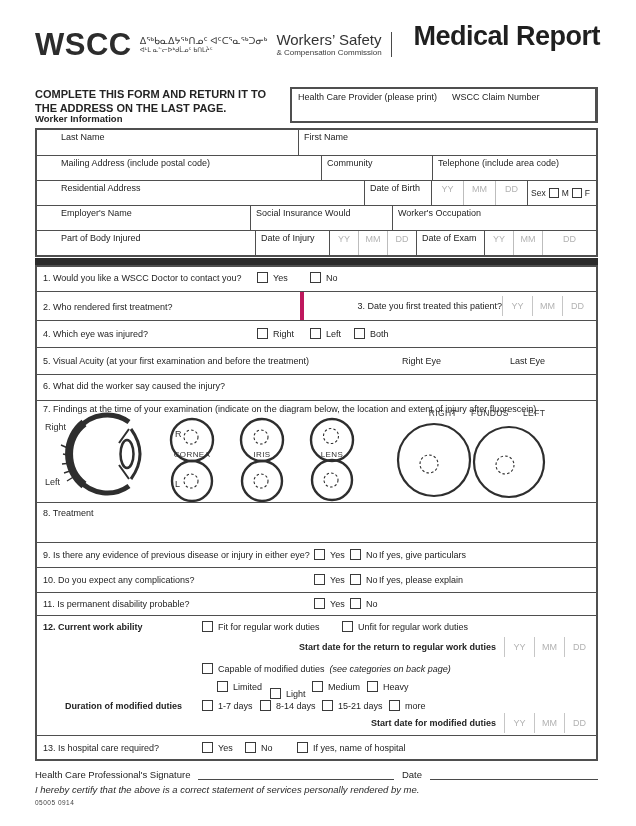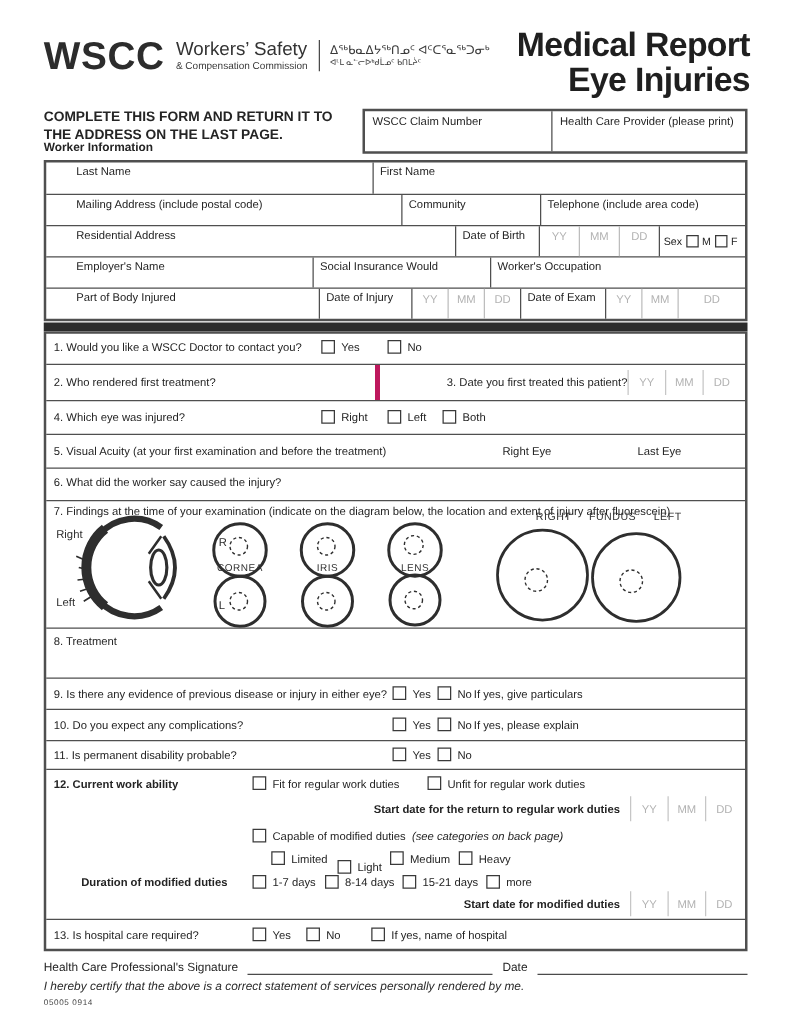--- a/index.html
+++ b/index.html
@@ -72,13 +72,13 @@
 
 <div id="logo-row">
   <div id="wscc">WSCC</div>
+  <div id="logo-syl">
+    <div id="logo-syl1">ᐃᖅᑲᓇᐃᔭᖅᑎᓄᑦ ᐊᑦᑕᕐᓇᖅᑐᓂᒃ</div>
+    <div id="logo-syl2">ᐊᒻᒪ ᓇᓪᓕᐅᒃᑯᒫᓄᑦ ᑲᑎᒪᔩᑦ</div>
+  </div>
   <div id="logo-names">
     <div id="logo-name1">Workers’ Safety</div>
     <div id="logo-name2">&amp; Compensation Commission</div>
-  </div>
-  <div id="logo-syl">
-    <div id="logo-syl1">ᐃᖅᑲᓇᐃᔭᖅᑎᓄᑦ ᐊᑦᑕᕐᓇᖅᑐᓂᒃ</div>
-    <div id="logo-syl2">ᐊᒻᒪ ᓇᓪᓕᐅᒃᑯᒫᓄᑦ ᑲᑎᒪᔩᑦ</div>
   </div>
 </div>
 <div id="form-title">

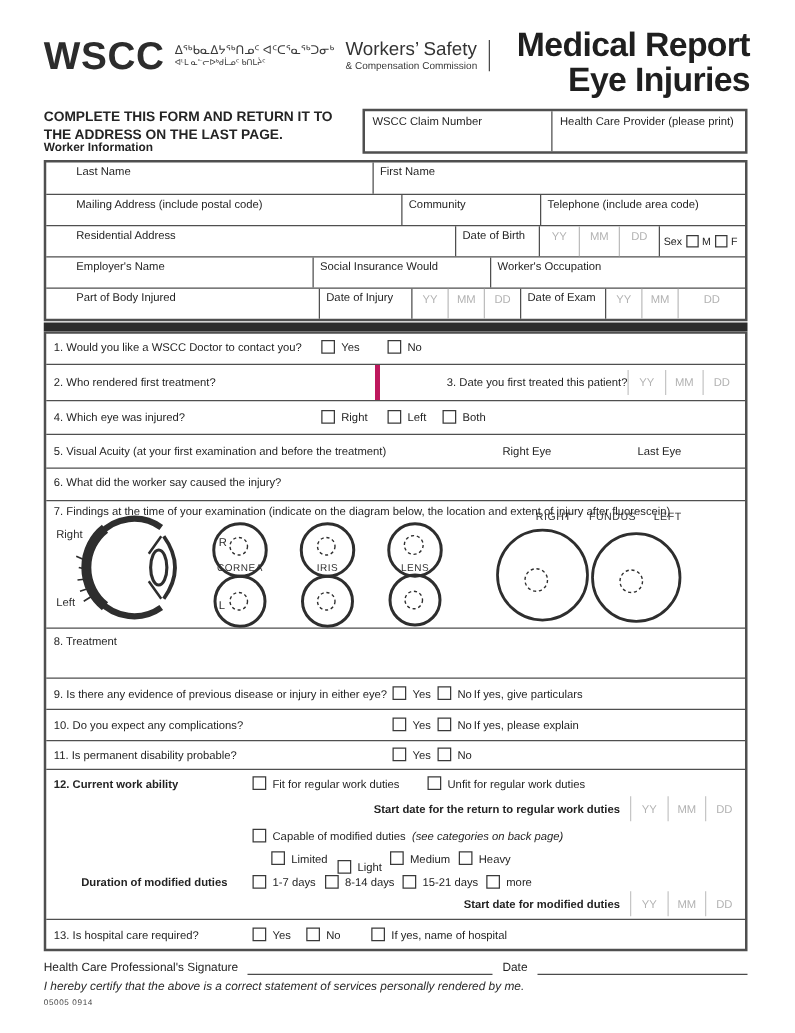--- a/index.html
+++ b/index.html
@@ -83,7 +83,6 @@
 </div>
 <div id="form-title">
   <div>Medical Report</div>
-  <div>Eye Injuries</div>
 </div>
 
 <div id="instructions">COMPLETE THIS FORM AND RETURN IT TO THE ADDRESS ON THE LAST PAGE.</div>

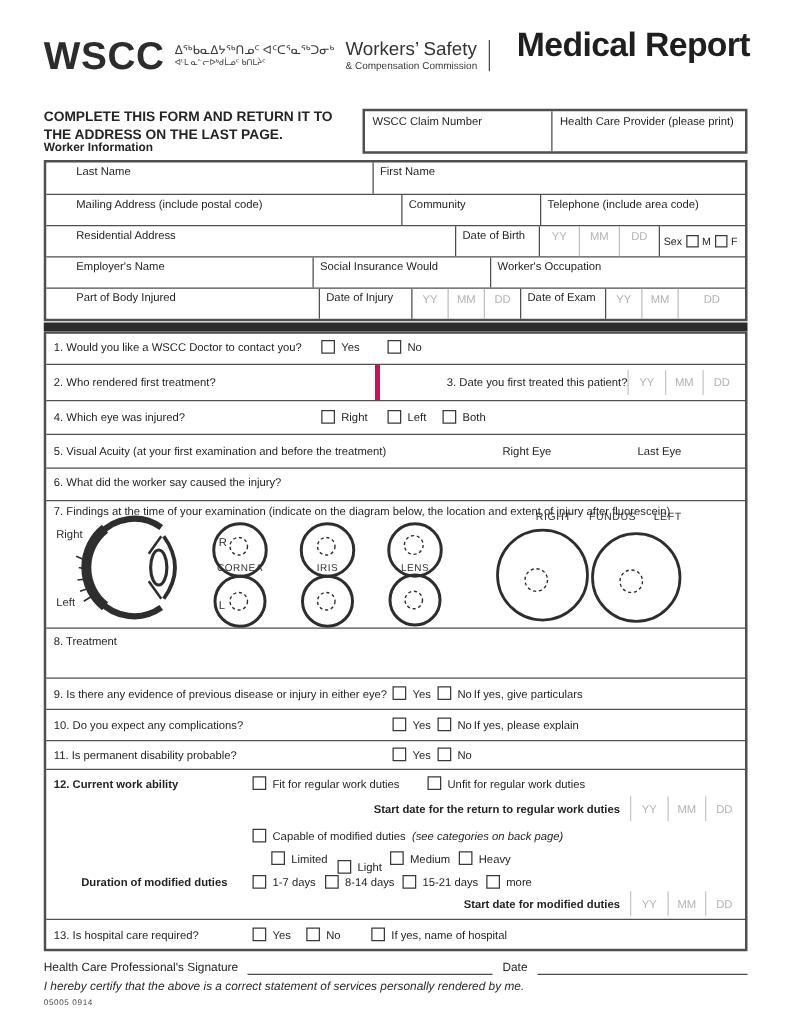--- a/index.html
+++ b/index.html
@@ -88,11 +88,11 @@
 <div id="instructions">COMPLETE THIS FORM AND RETURN IT TO THE ADDRESS ON THE LAST PAGE.</div>
 
 <div id="claim-box">
+  <div id="claim-cell-right" class="claim-cell">
+    <span>Health Care Provider (please print)</span>
+  </div>
   <div id="claim-cell-left" class="claim-cell">
     <span>WSCC Claim Number</span>
-  </div>
-  <div id="claim-cell-right" class="claim-cell">
-    <span>Health Care Provider (please print)</span>
   </div>
 </div>
 

